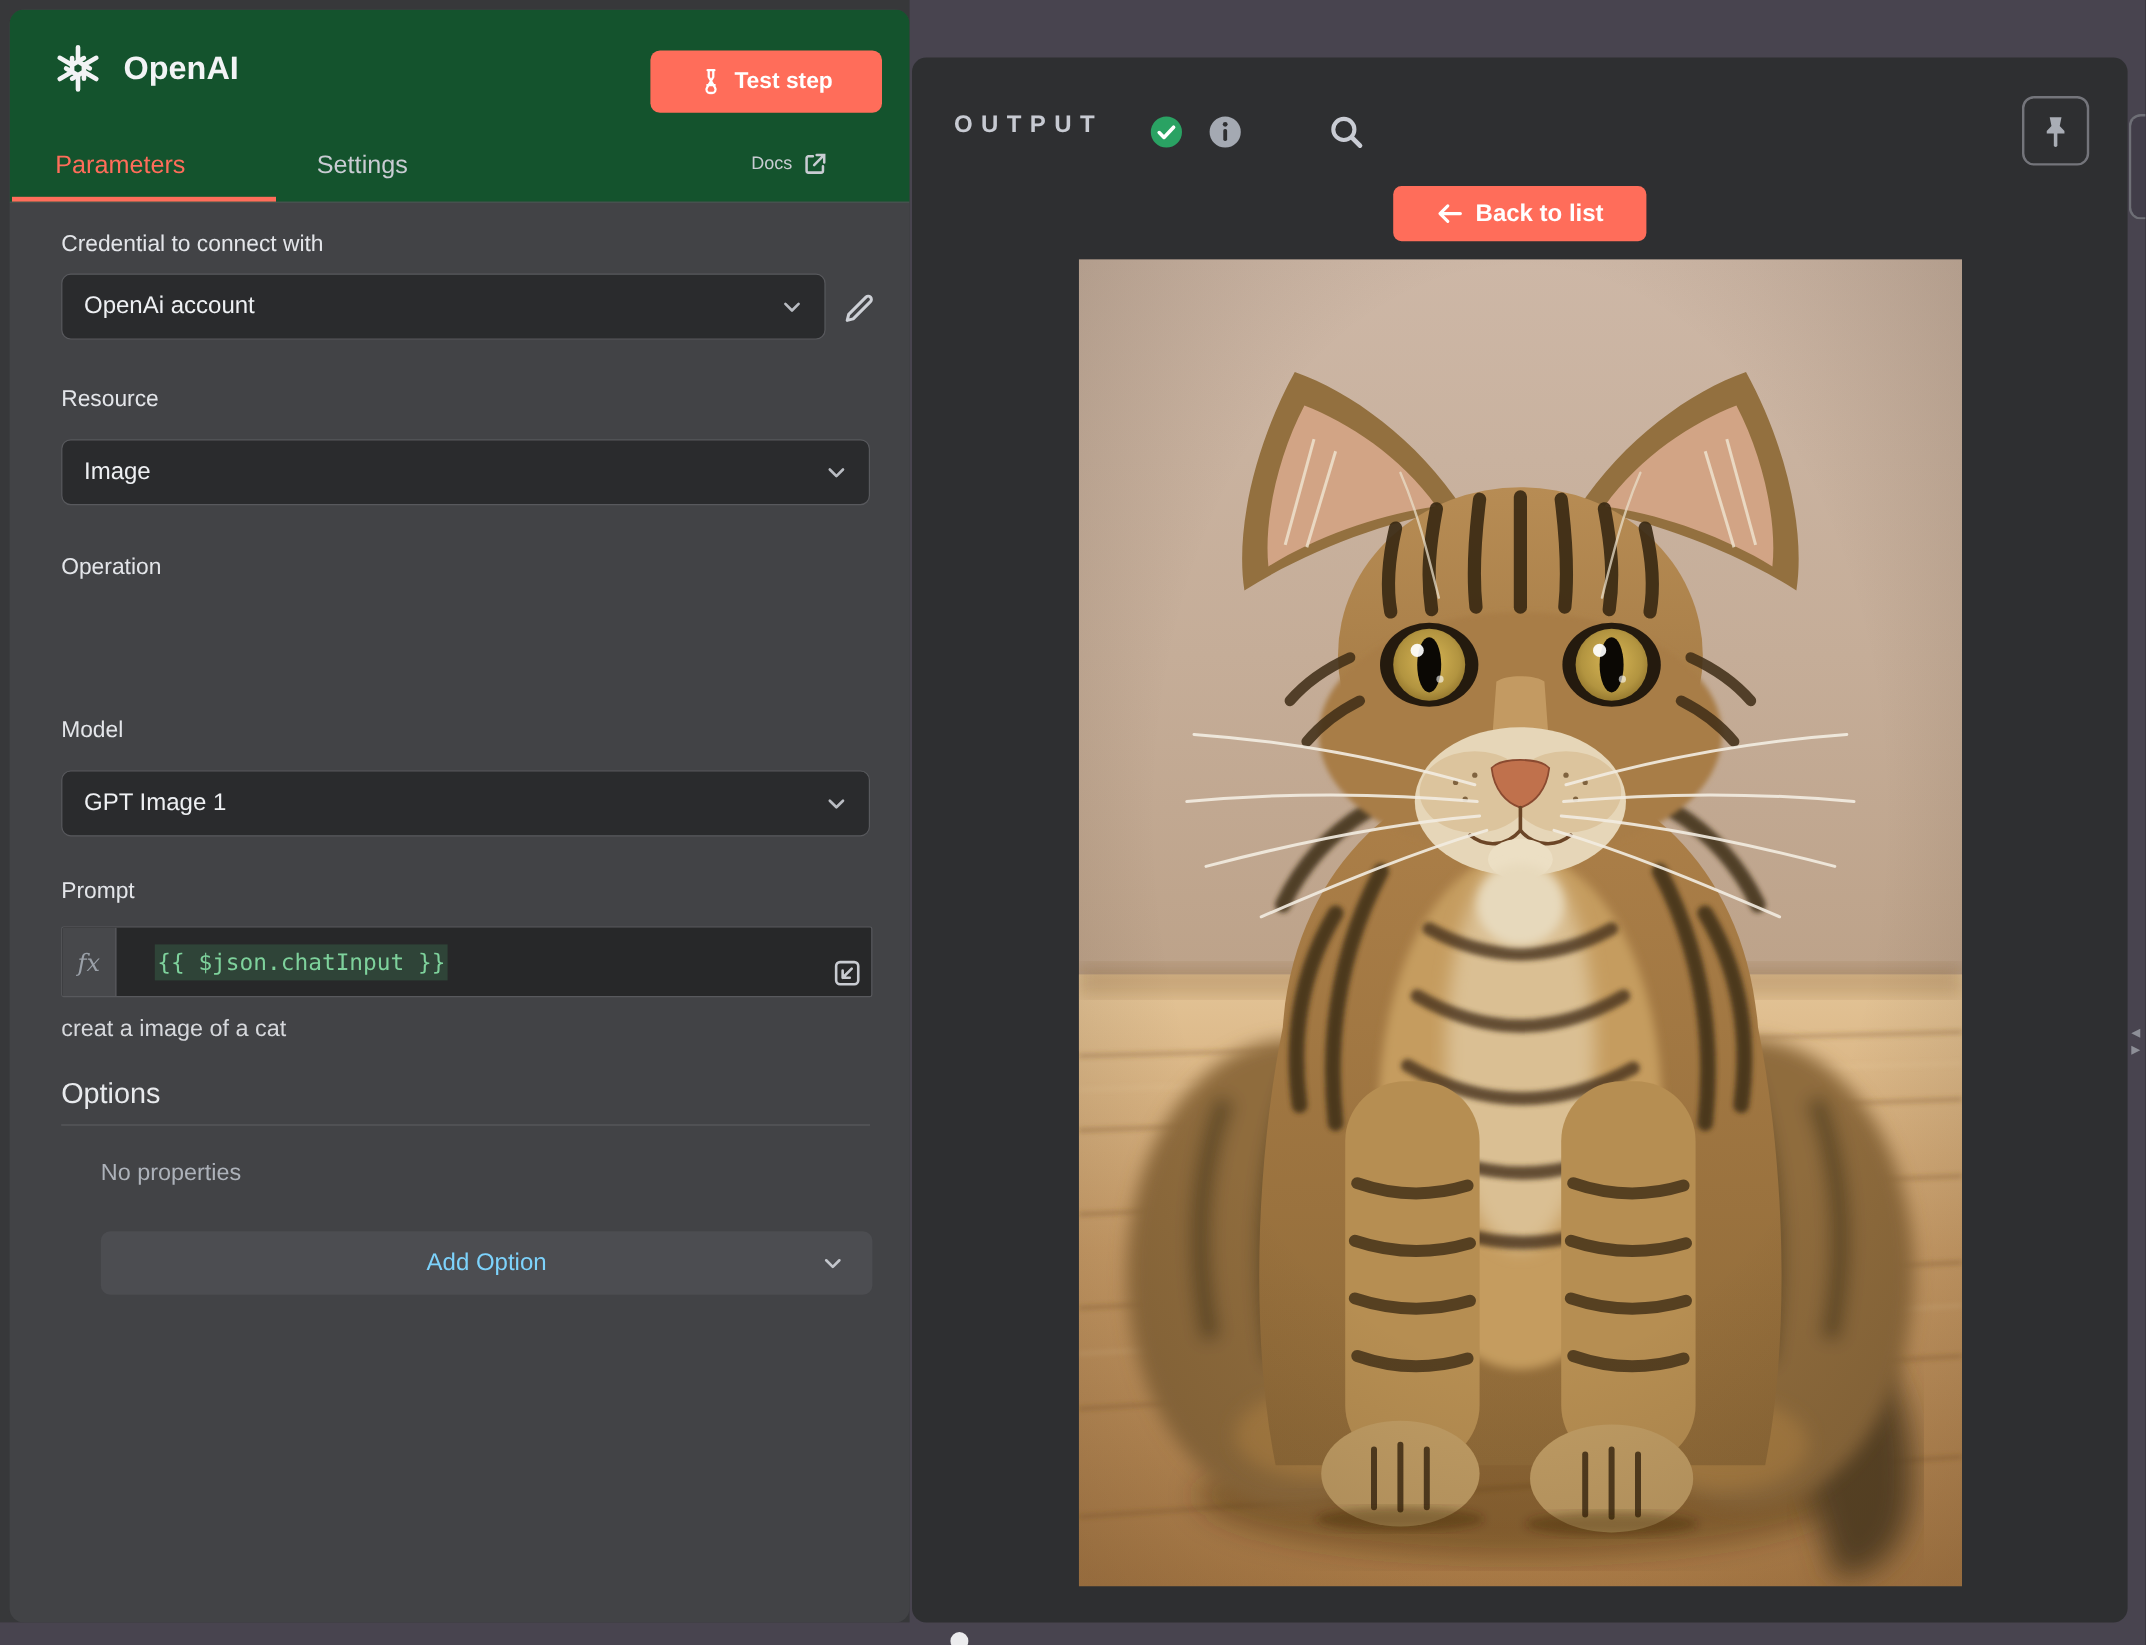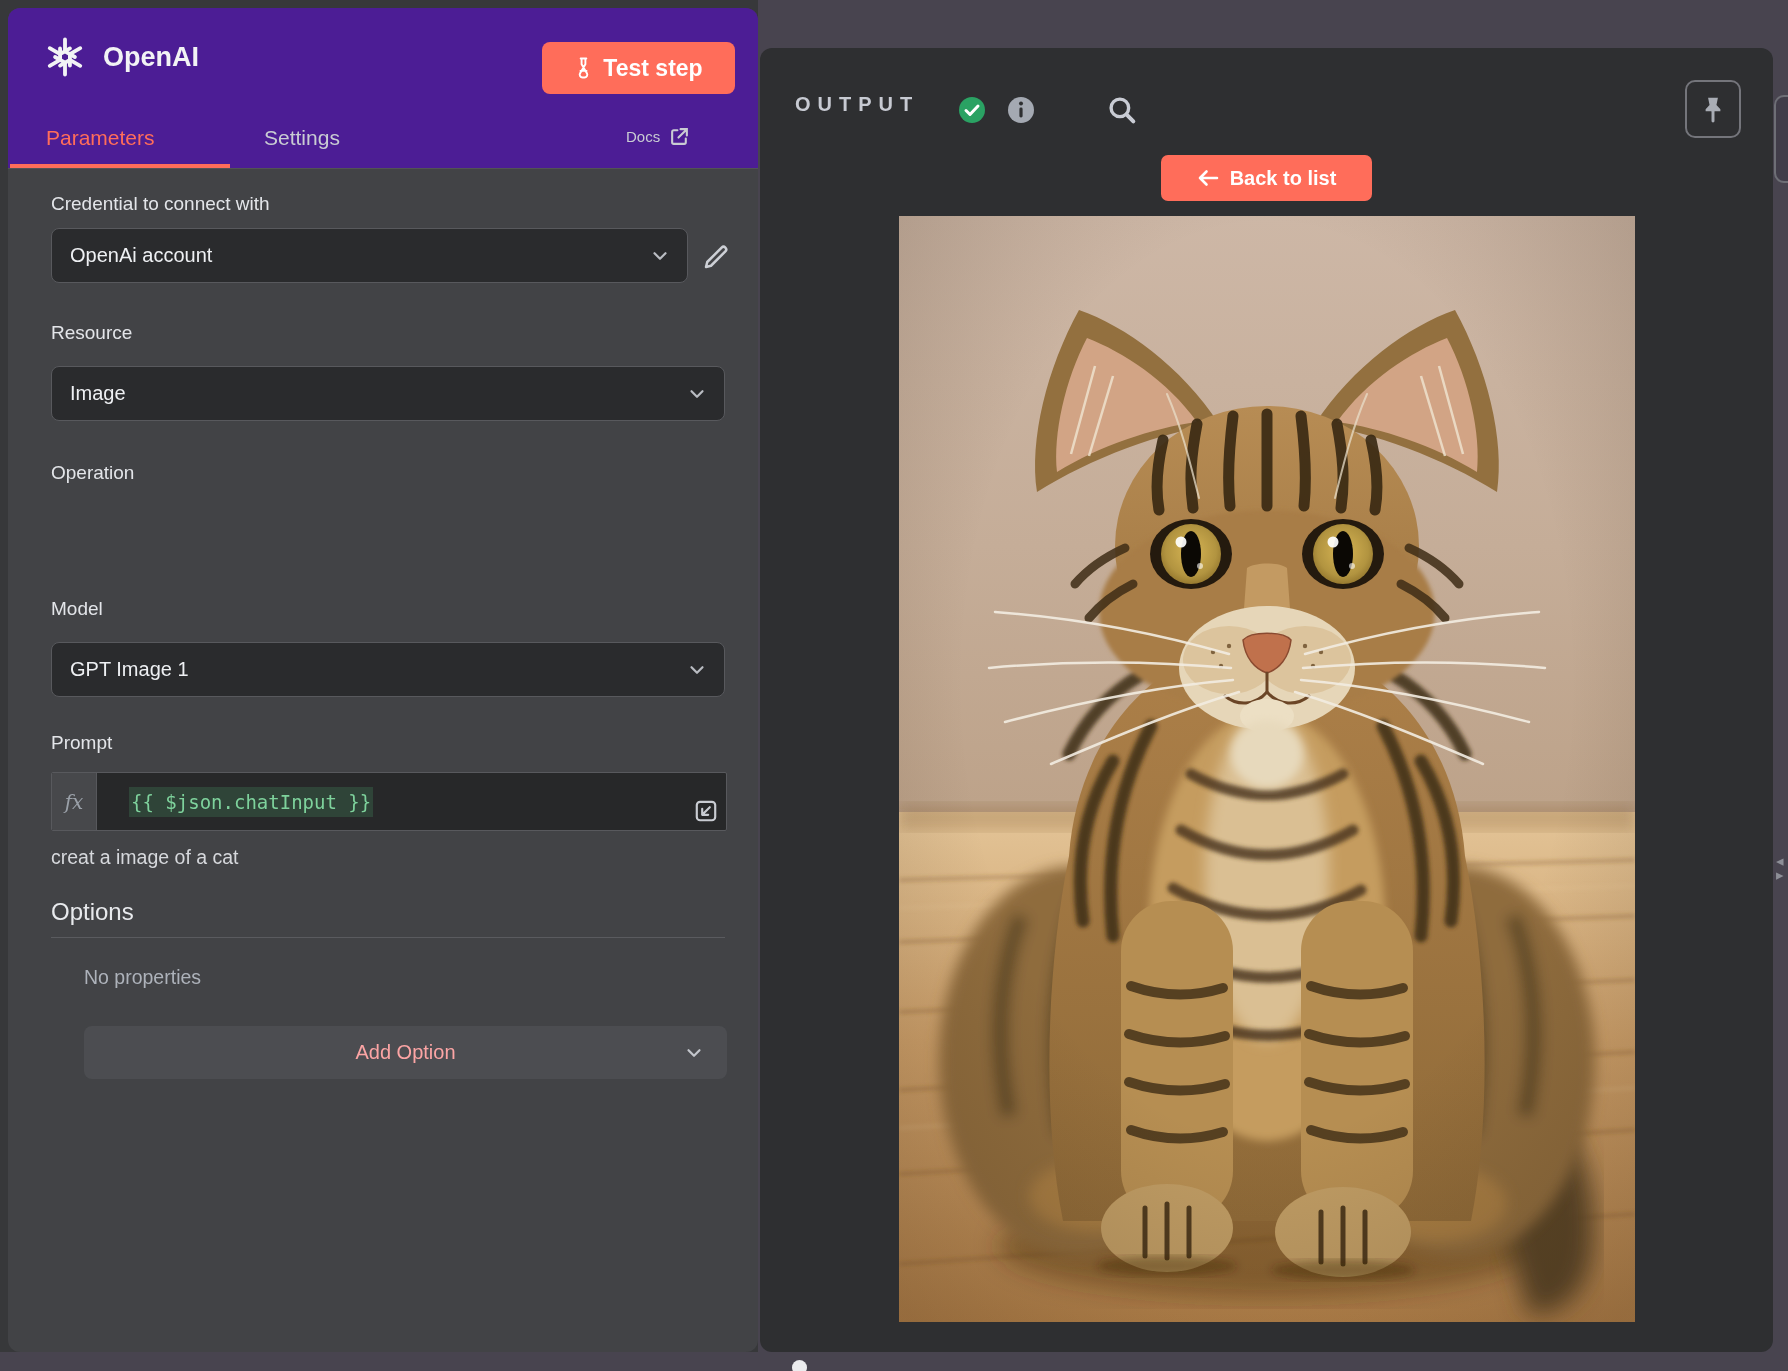--- a/index.html
+++ b/index.html
@@ -16,7 +16,7 @@
   
   .ndv-left{position:absolute;left:8px;top:8px;width:750px;height:1344px;
             background:#424346;border-radius:12px;overflow:hidden;}
-  .ndv-header{position:absolute;left:0;top:0;width:100%;height:160px;background:#4c1d95;
+  .ndv-header{position:absolute;left:0;top:0;width:100%;height:160px;background:#14532d;
               border-bottom:1px solid #525356;}
   .node-logo{position:absolute;left:35px;top:27px;width:44px;height:44px;}
   .node-title{position:absolute;left:95px;top:34px;font-size:27px;font-weight:bold;color:#f2f3f5;}

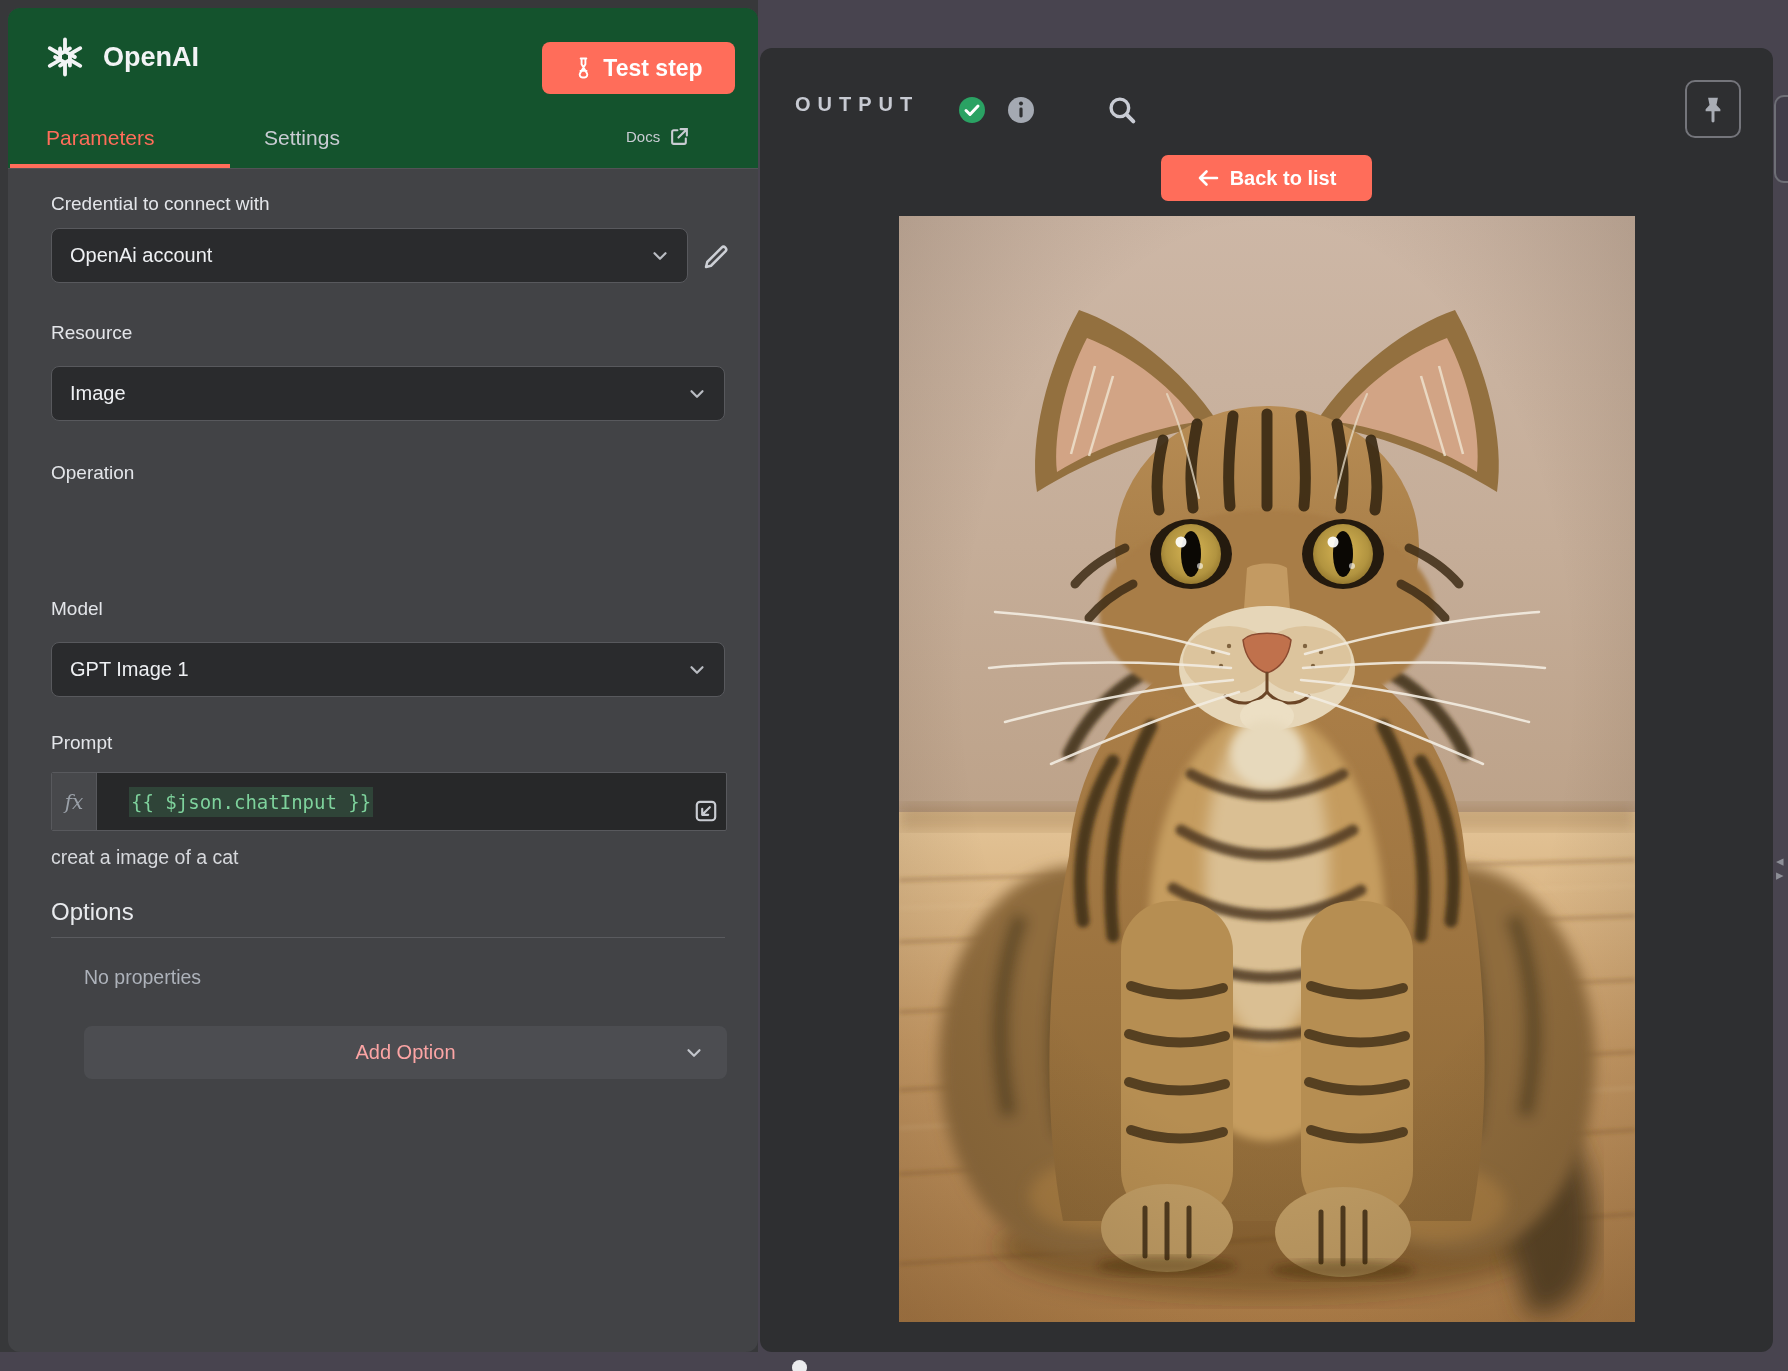--- a/index.html
+++ b/index.html
@@ -21,7 +21,7 @@
   .node-logo{position:absolute;left:35px;top:27px;width:44px;height:44px;}
   .node-title{position:absolute;left:95px;top:34px;font-size:27px;font-weight:bold;color:#f2f3f5;}
   .test-step{position:absolute;left:534px;top:34px;width:193px;height:52px;background:#ff6d5a;
-             border:none;border-radius:8px;color:#fff;font-size:23px;font-weight:bold;
+             border:none;border-radius:8px;color:#fff;font-size:19px;font-weight:bold;
              font-family:"Liberation Sans",sans-serif;display:flex;align-items:center;justify-content:center;gap:10px;cursor:pointer;}
   .tab{position:absolute;top:118px;font-size:21px;color:#c9ccd3;cursor:pointer;}
   .tab.active{color:#ff6d5a;}

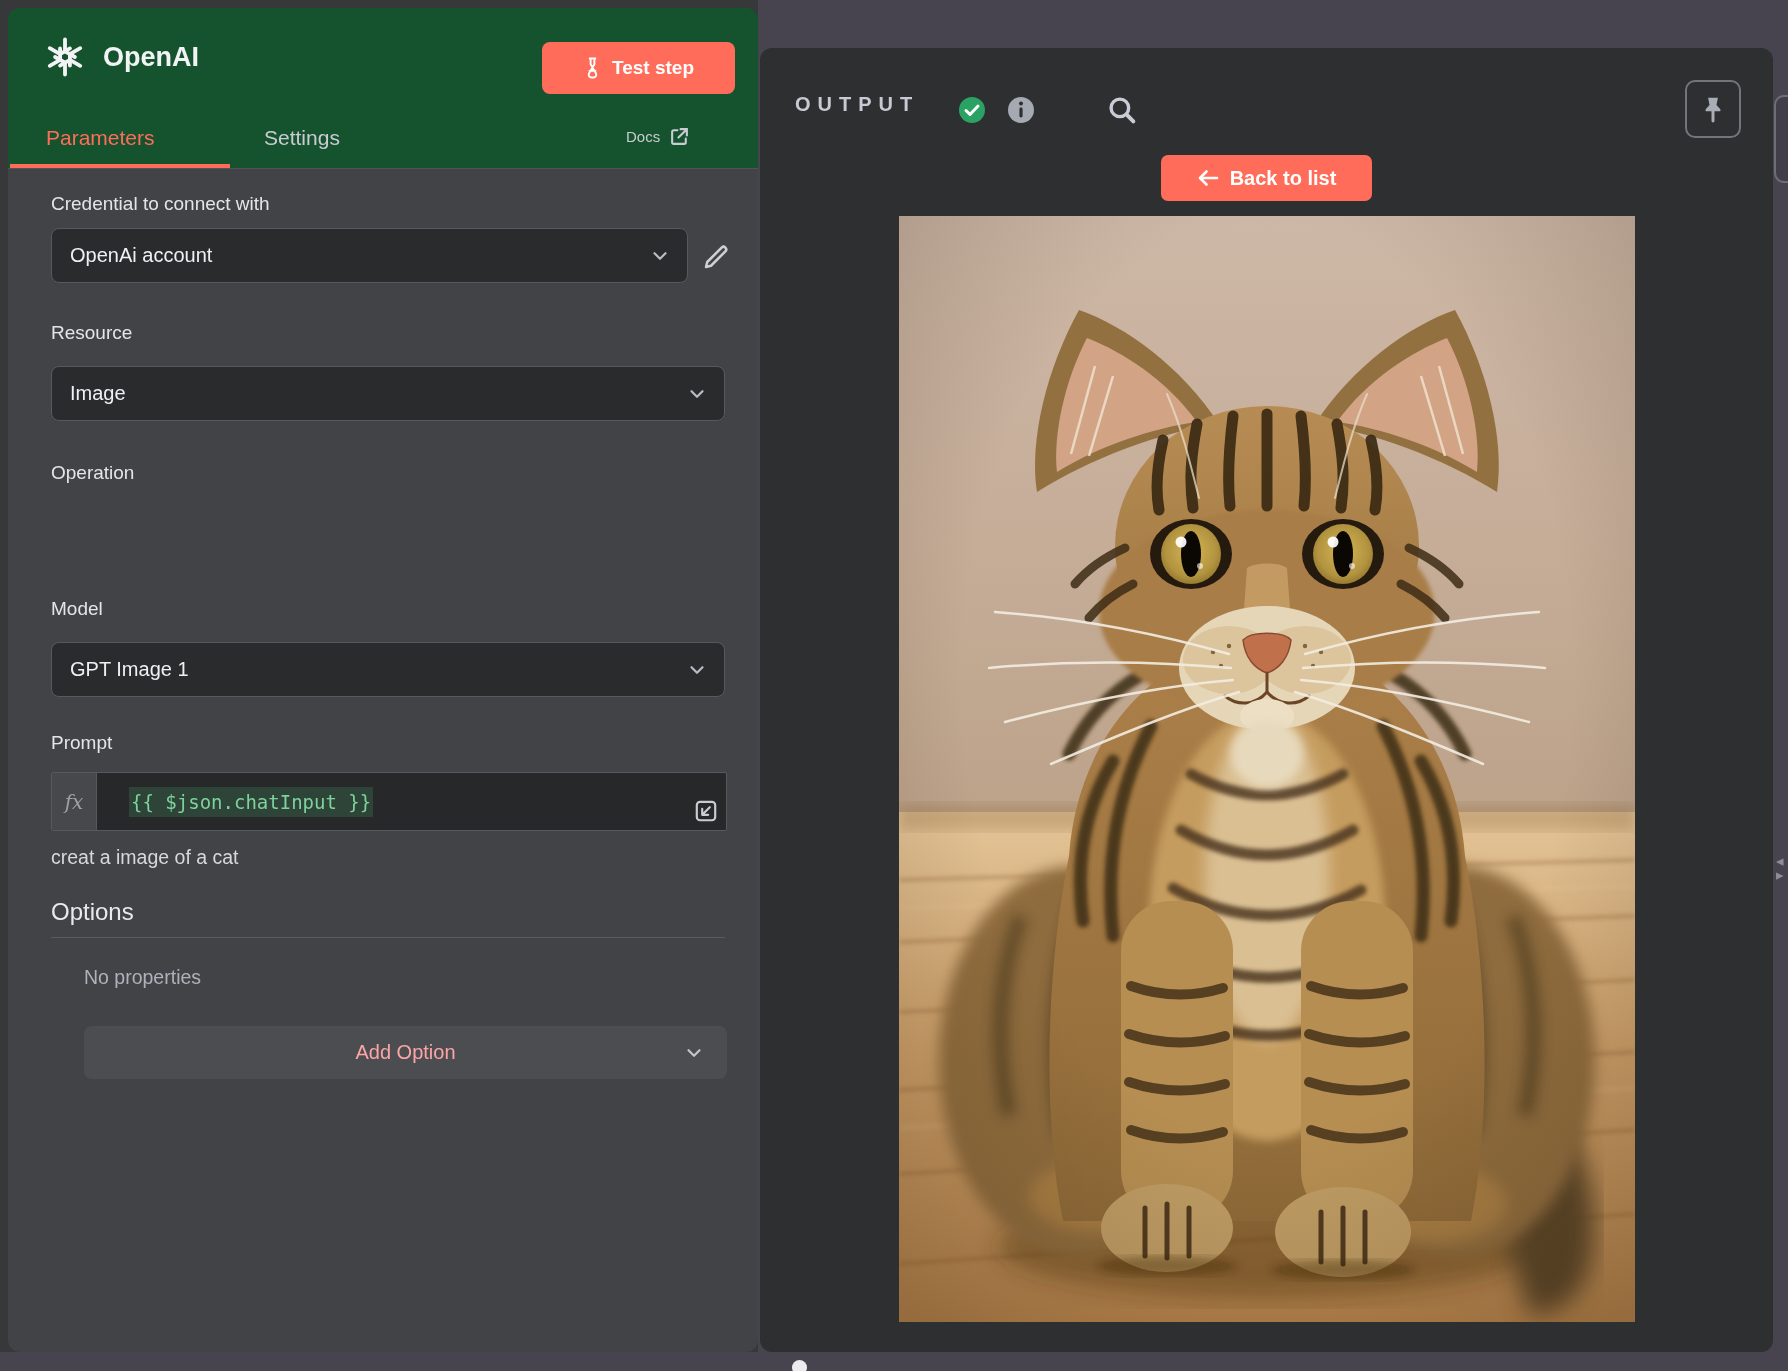--- a/index.html
+++ b/index.html
@@ -48,7 +48,7 @@
   .options-divider{position:absolute;left:43px;top:929px;width:674px;height:1px;background:#5a5b5f;}
   .no-props{position:absolute;left:76px;top:958px;font-size:19.5px;color:#adb2ba;}
   .add-option{position:absolute;left:76px;top:1018px;width:643px;height:53px;background:#4c4d51;
-              border:none;border-radius:8px;color:#fca5a5;font-size:20px;font-family:"Liberation Sans",sans-serif;cursor:pointer;}
+              border:none;border-radius:8px;color:#7dd3fc;font-size:20px;font-family:"Liberation Sans",sans-serif;cursor:pointer;}
   .add-option .chev{position:absolute;right:22px;top:50%;transform:translateY(-50%);}
 
   

